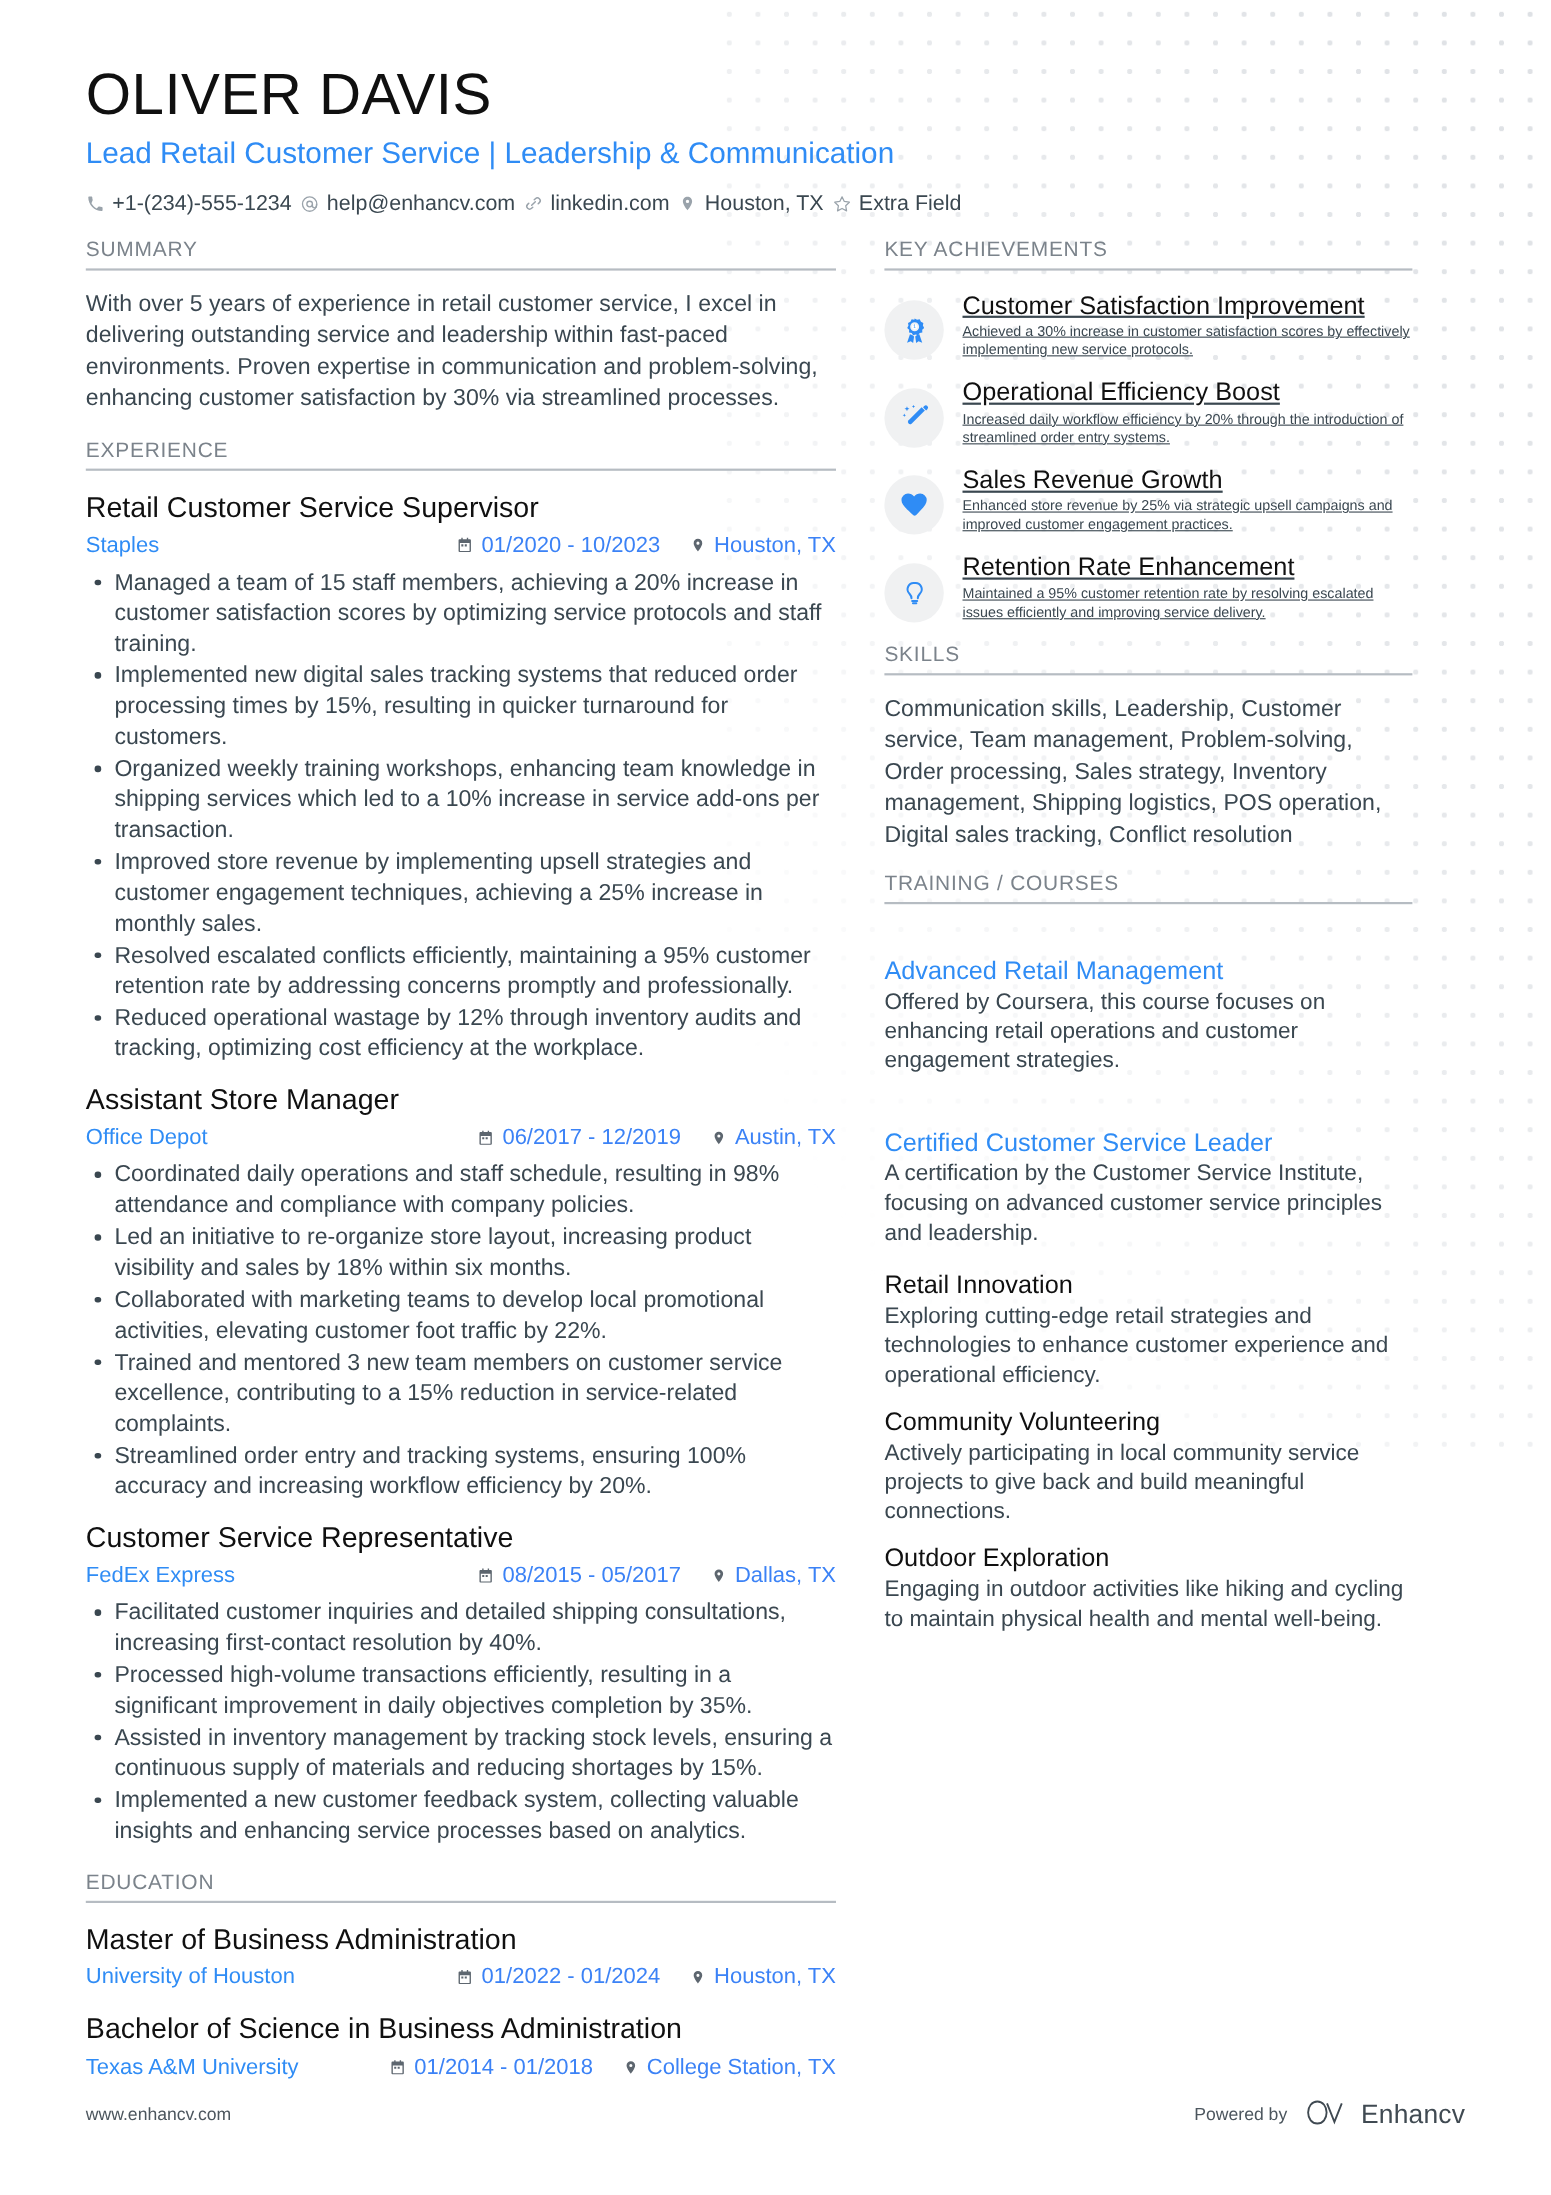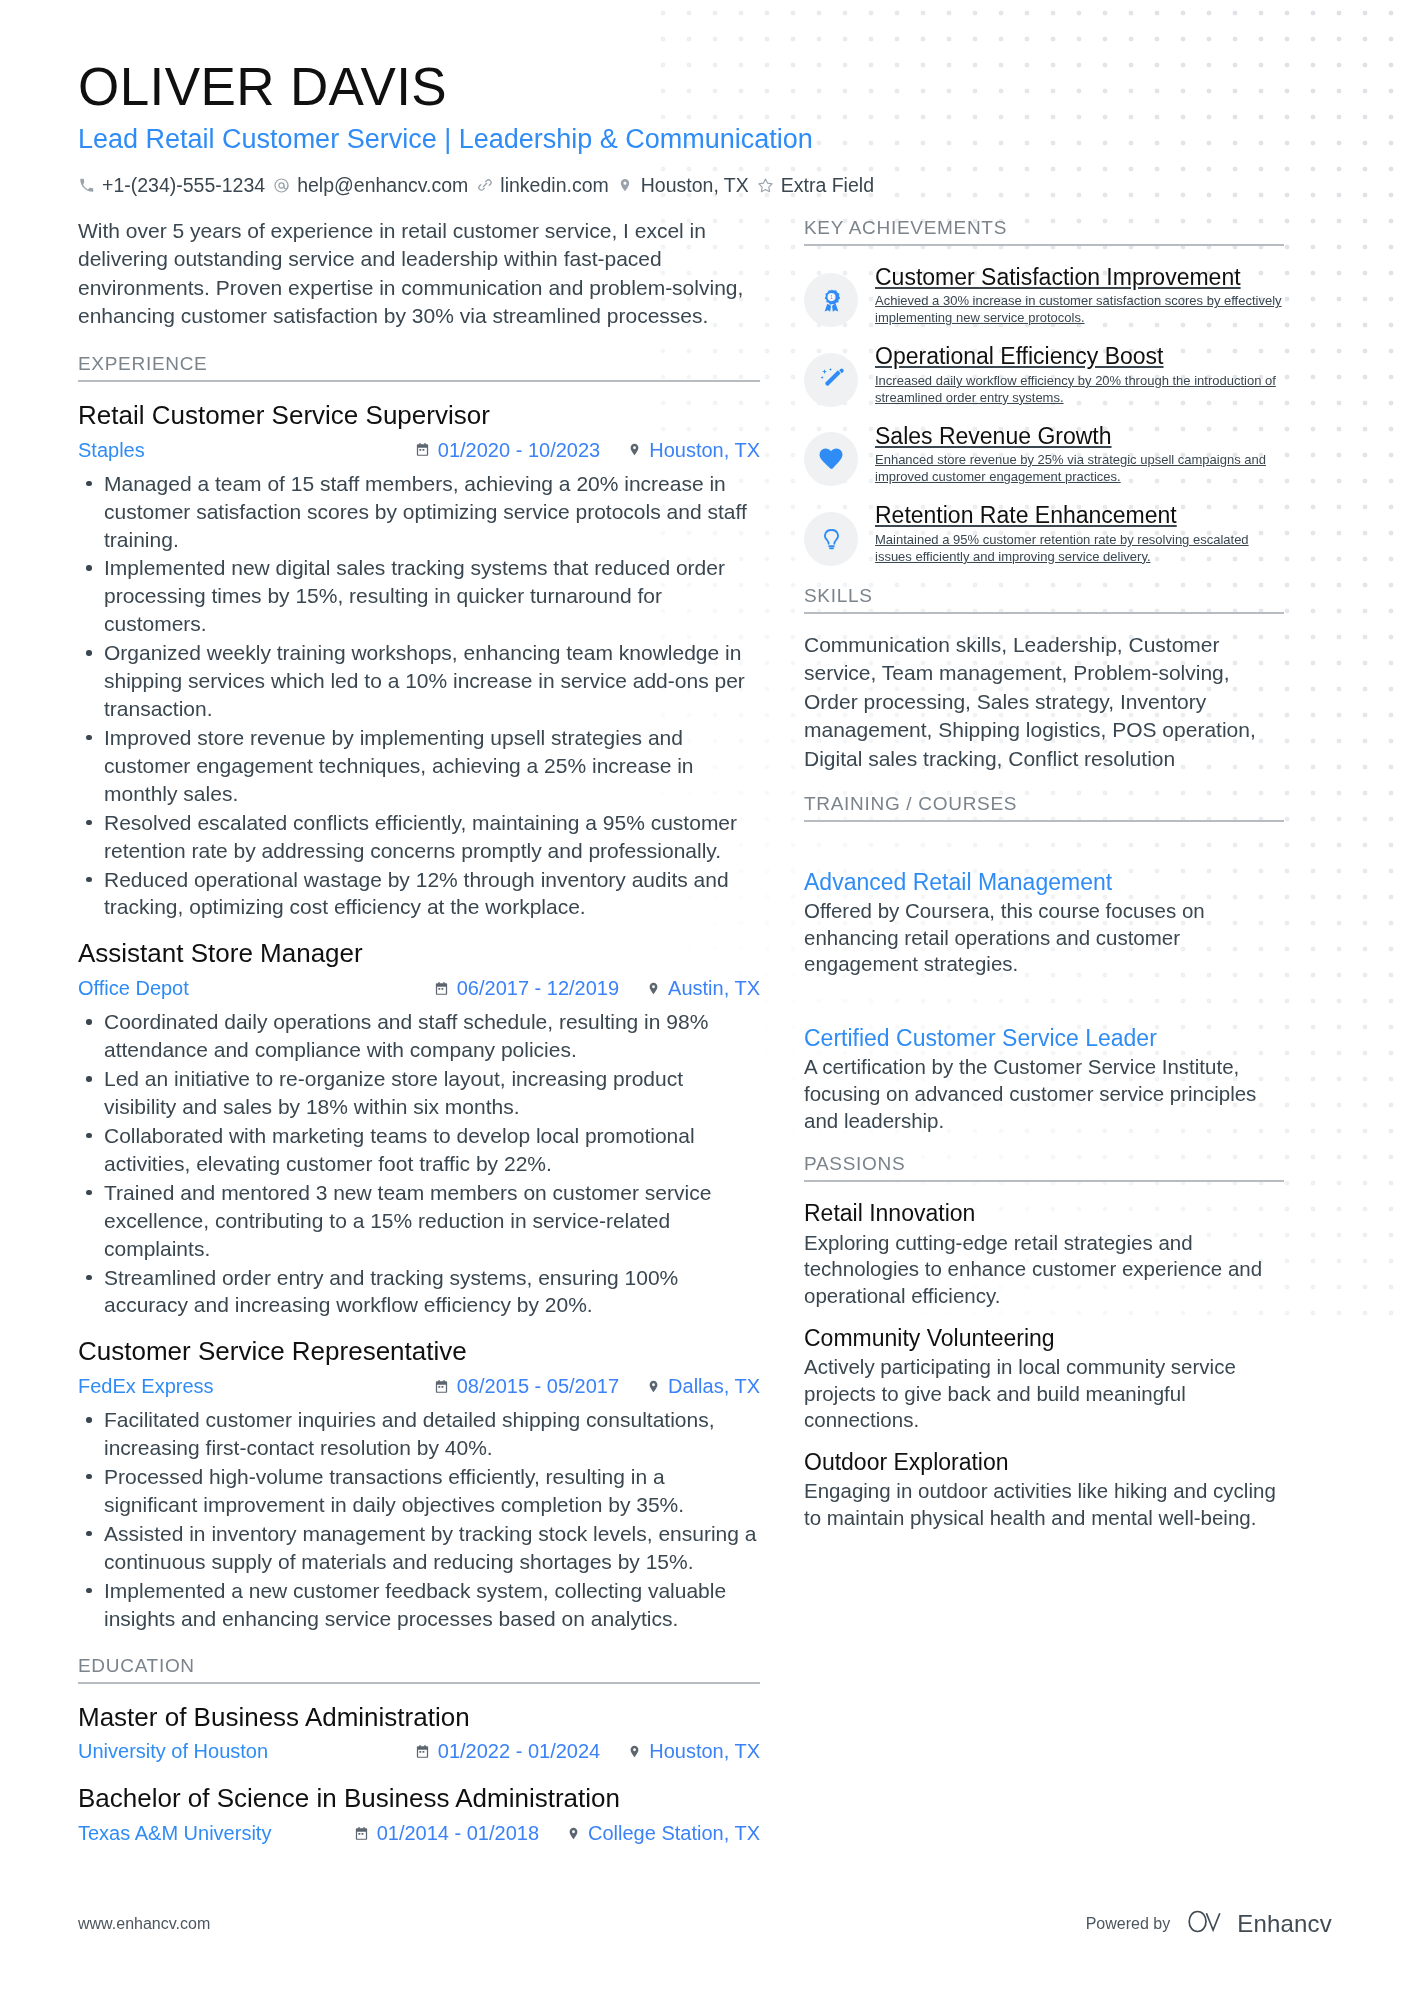--- a/index.html
+++ b/index.html
@@ -306,6 +306,7 @@
     <div class="col-left">
 
       <div class="sec">
+        <div class="sec-title">SUMMARY</div>
         <div class="para">With over 5 years of experience in retail customer service, I excel in delivering outstanding service and leadership within fast-paced environments. Proven expertise in communication and problem-solving, enhancing customer satisfaction by 30% via streamlined processes.</div>
       </div>
 

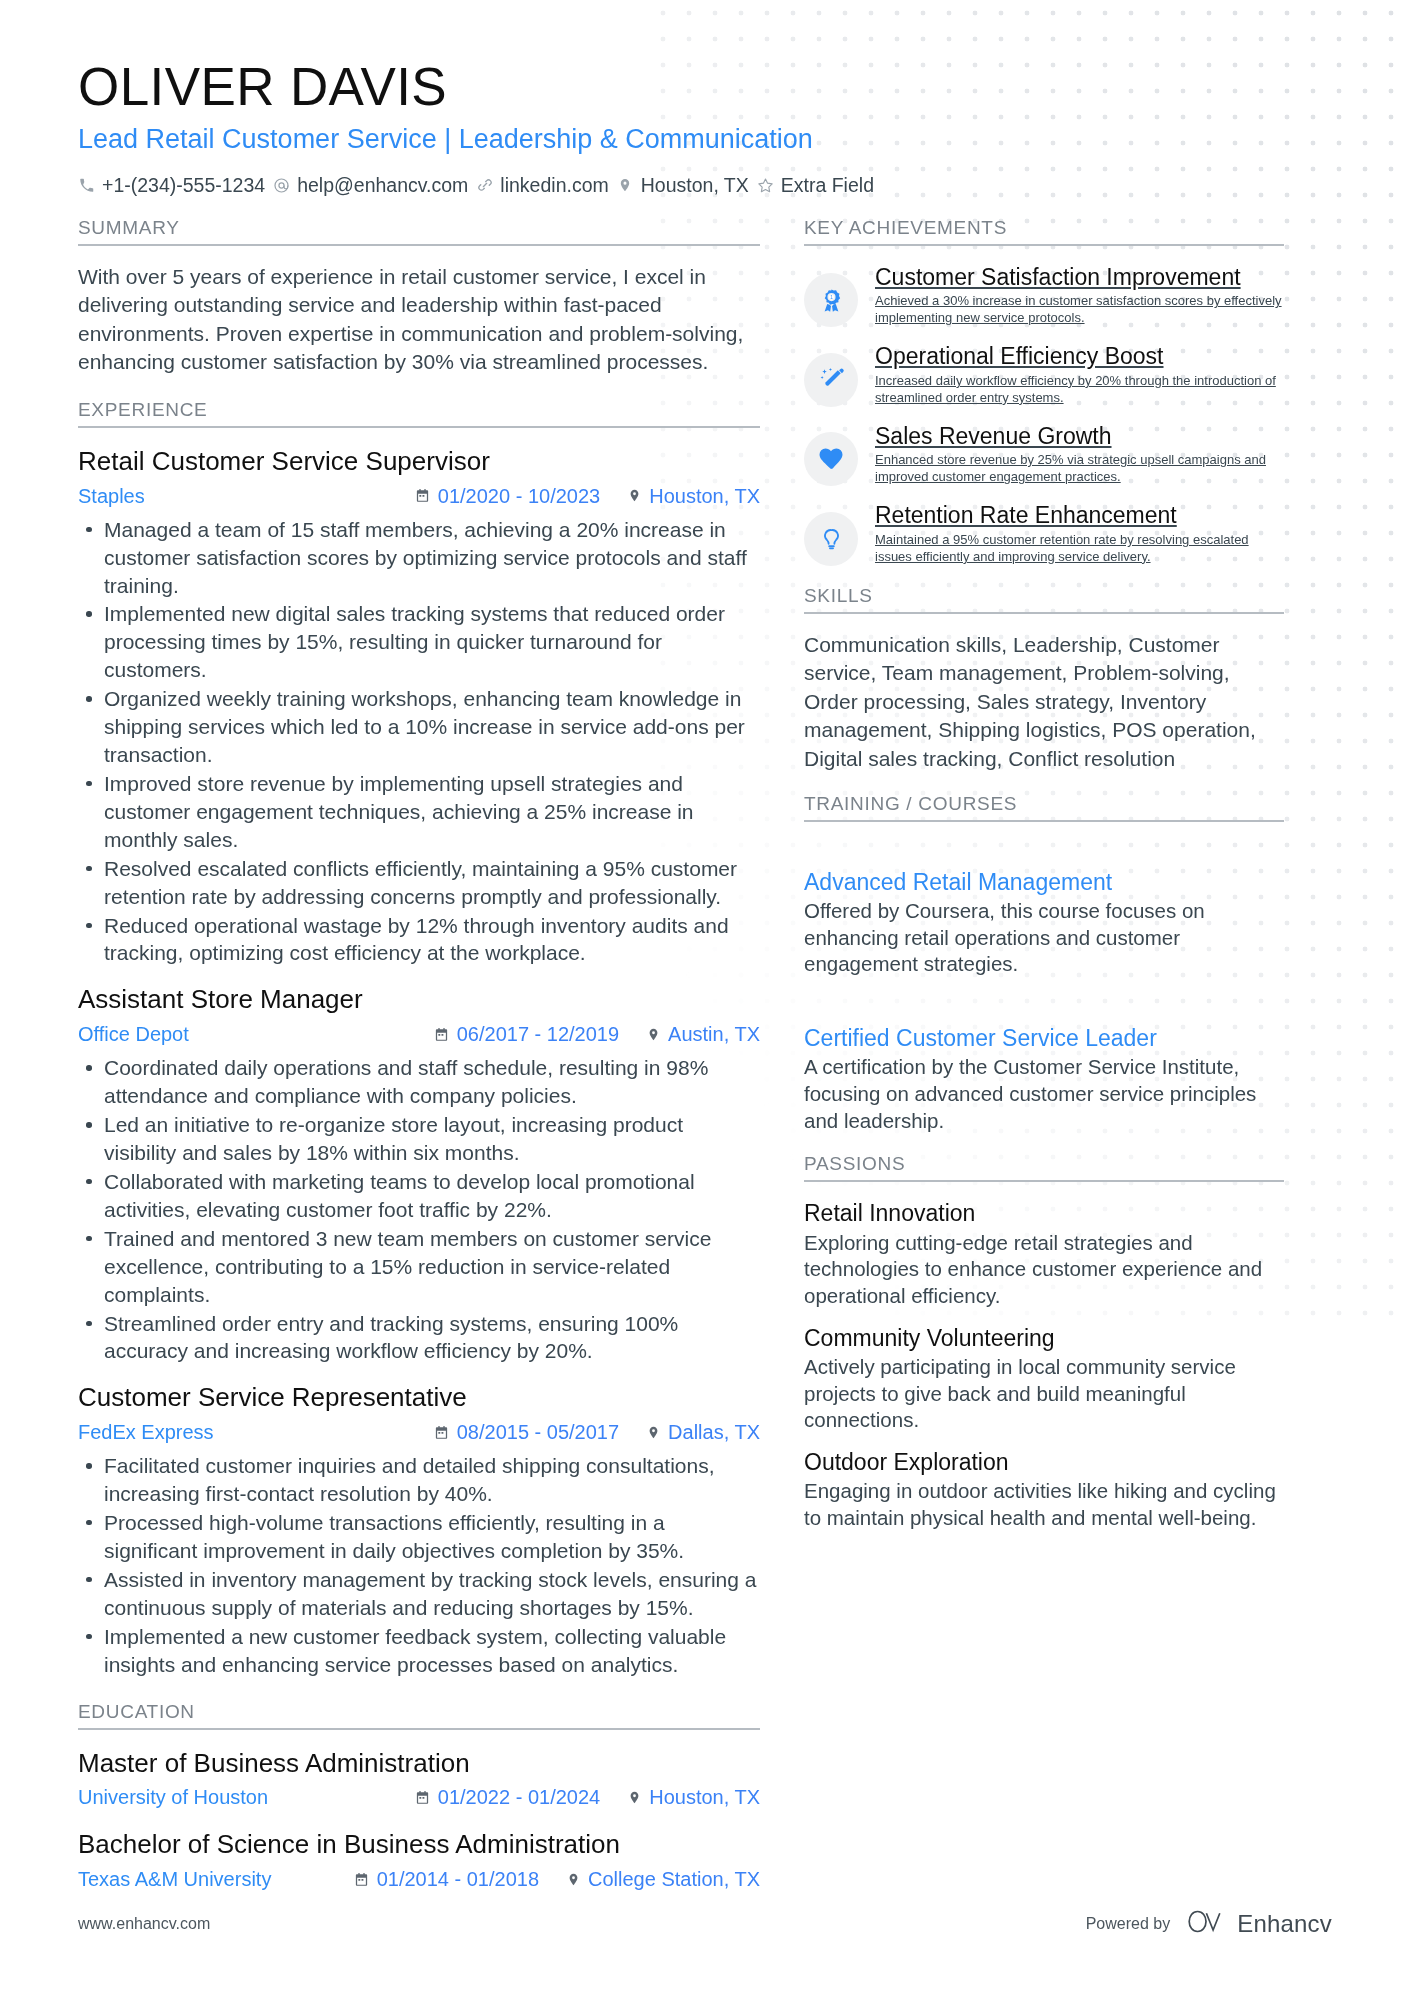--- a/index.html
+++ b/index.html
@@ -545,7 +545,6 @@
       </div>
 
       <div class="sec-right">
-        <div class="sec-title">PASSIONS</div>
 
         <div class="item">
           <div class="item-title-dark">Retail Innovation</div>

